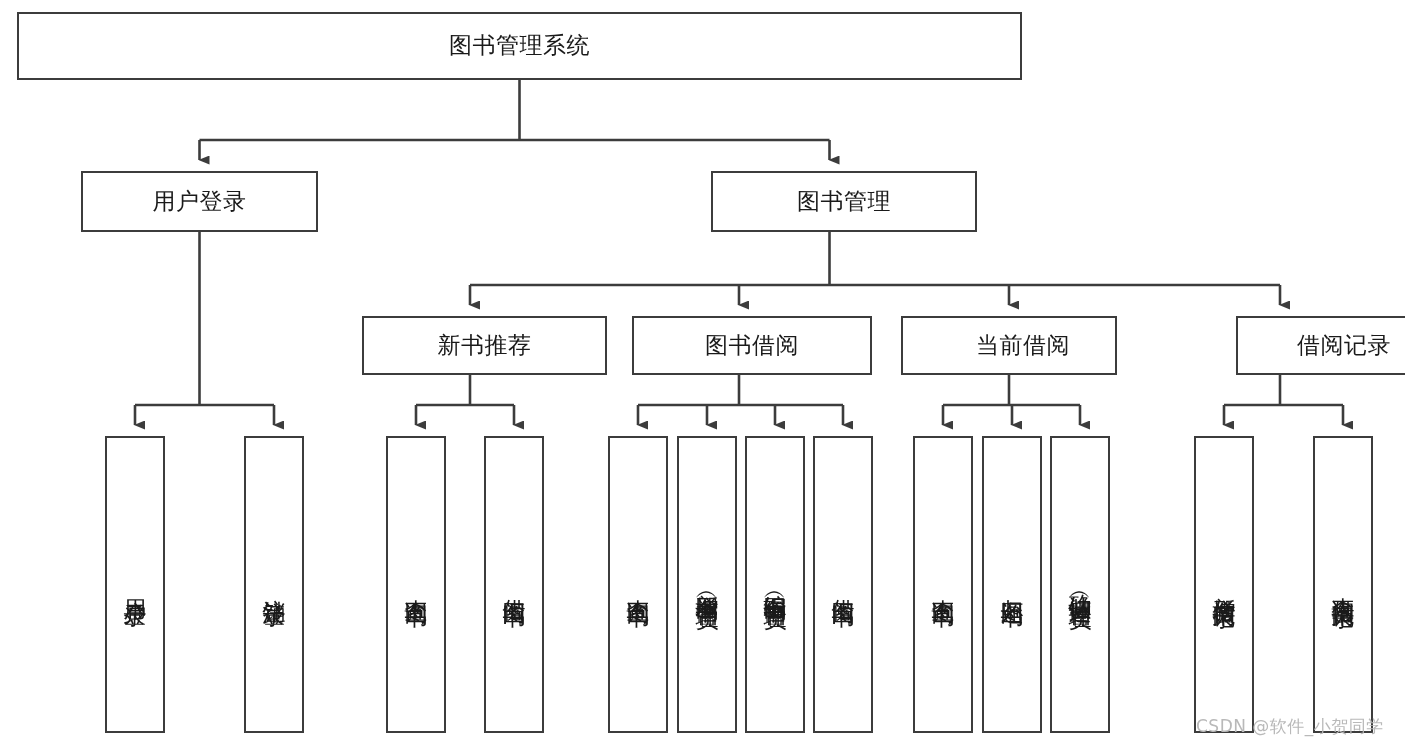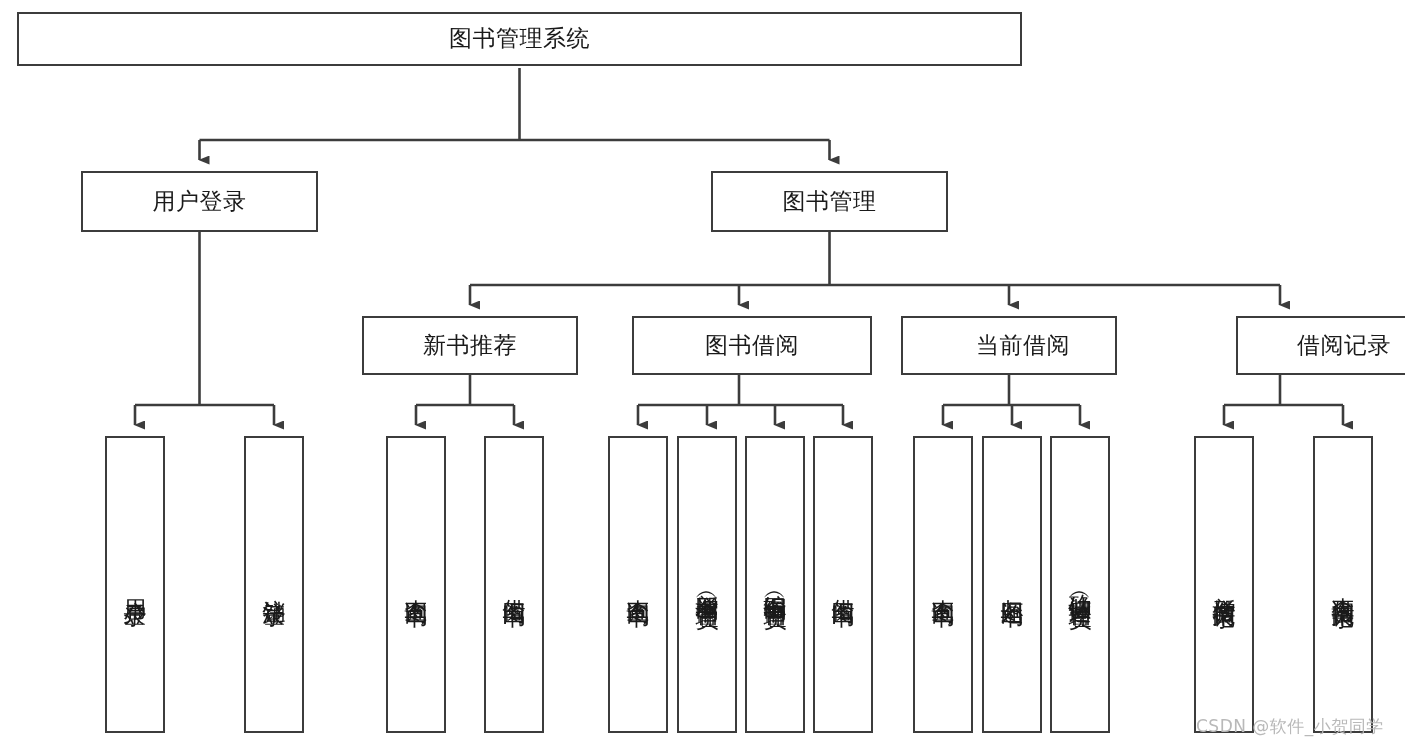--- a/index.html
+++ b/index.html
@@ -115,7 +115,7 @@
   </svg>
 
   <div id="nodes-layer">
-      <div class="node horizontal" style="left: 17px; top: 12px; width: 1005px; height: 54px;">
+      <div class="node horizontal" style="left: 17px; top: 12px; width: 1005px; height: 68px;">
         <span class="label">图书管理系统</span>
       </div>
       <div class="node horizontal" style="left: 81px; top: 171px; width: 237px; height: 61px;">

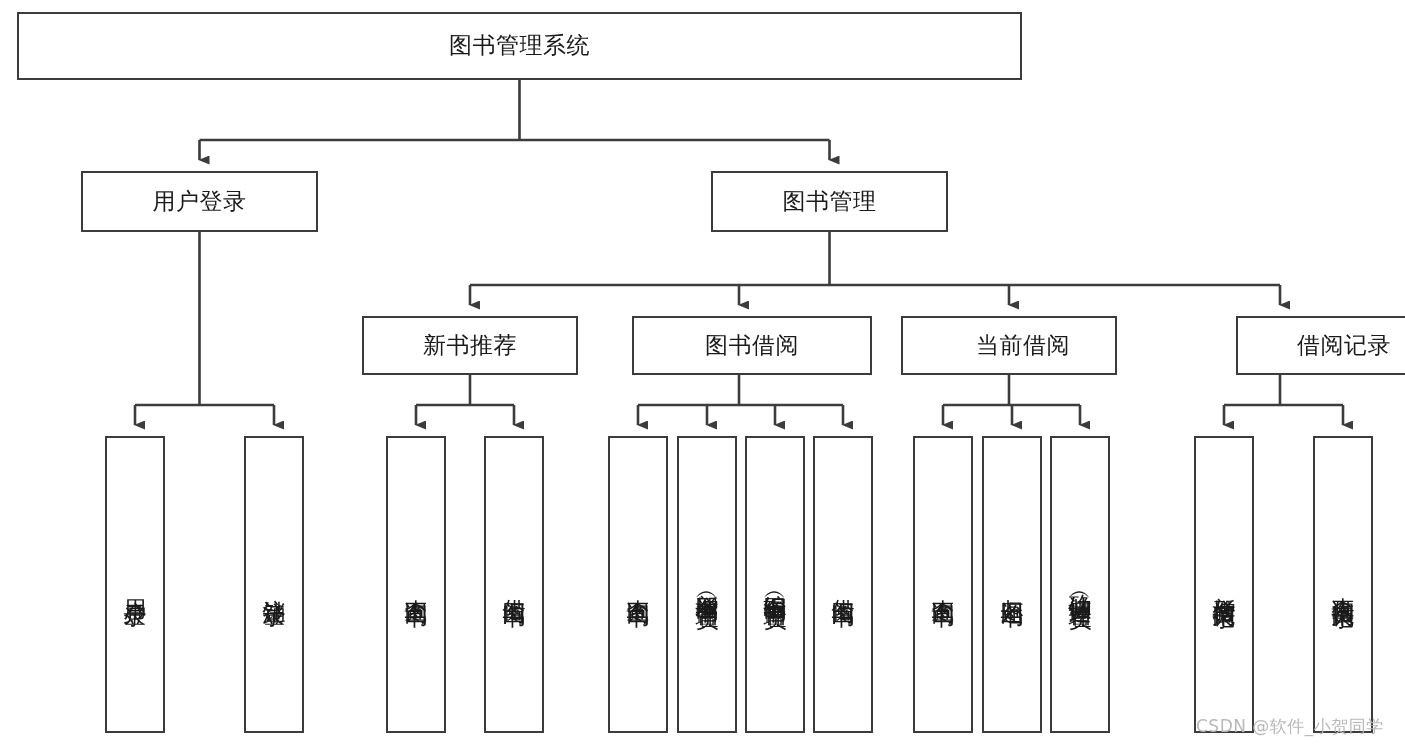--- a/index.html
+++ b/index.html
@@ -121,7 +121,7 @@
       <div class="node horizontal" style="left: 81px; top: 171px; width: 237px; height: 61px;">
         <span class="label">用户登录</span>
       </div>
-      <div class="node horizontal" style="left: 711px; top: 171px; width: 237px; height: 61px;">
+      <div class="node horizontal" style="left: 711px; top: 171px; width: 266px; height: 61px;">
         <span class="label">图书管理</span>
       </div>
       <div class="node horizontal" style="left: 362px; top: 316px; width: 216px; height: 59px;">

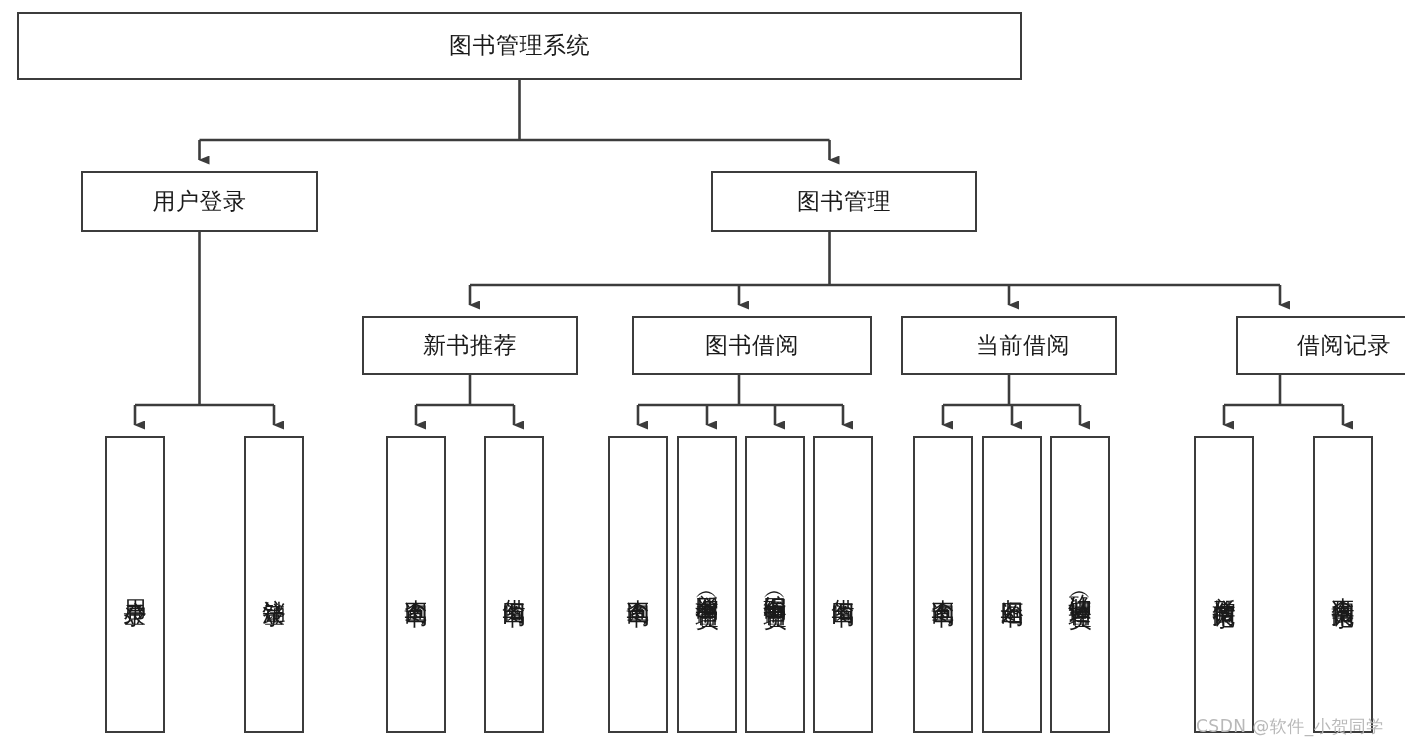--- a/index.html
+++ b/index.html
@@ -124,7 +124,7 @@
       <div class="node horizontal" style="left: 711px; top: 171px; width: 266px; height: 61px;">
         <span class="label">图书管理</span>
       </div>
-      <div class="node horizontal" style="left: 362px; top: 316px; width: 216px; height: 59px;">
+      <div class="node horizontal" style="left: 362px; top: 316px; width: 245px; height: 59px;">
         <span class="label">新书推荐</span>
       </div>
       <div class="node horizontal" style="left: 632px; top: 316px; width: 240px; height: 59px;">

